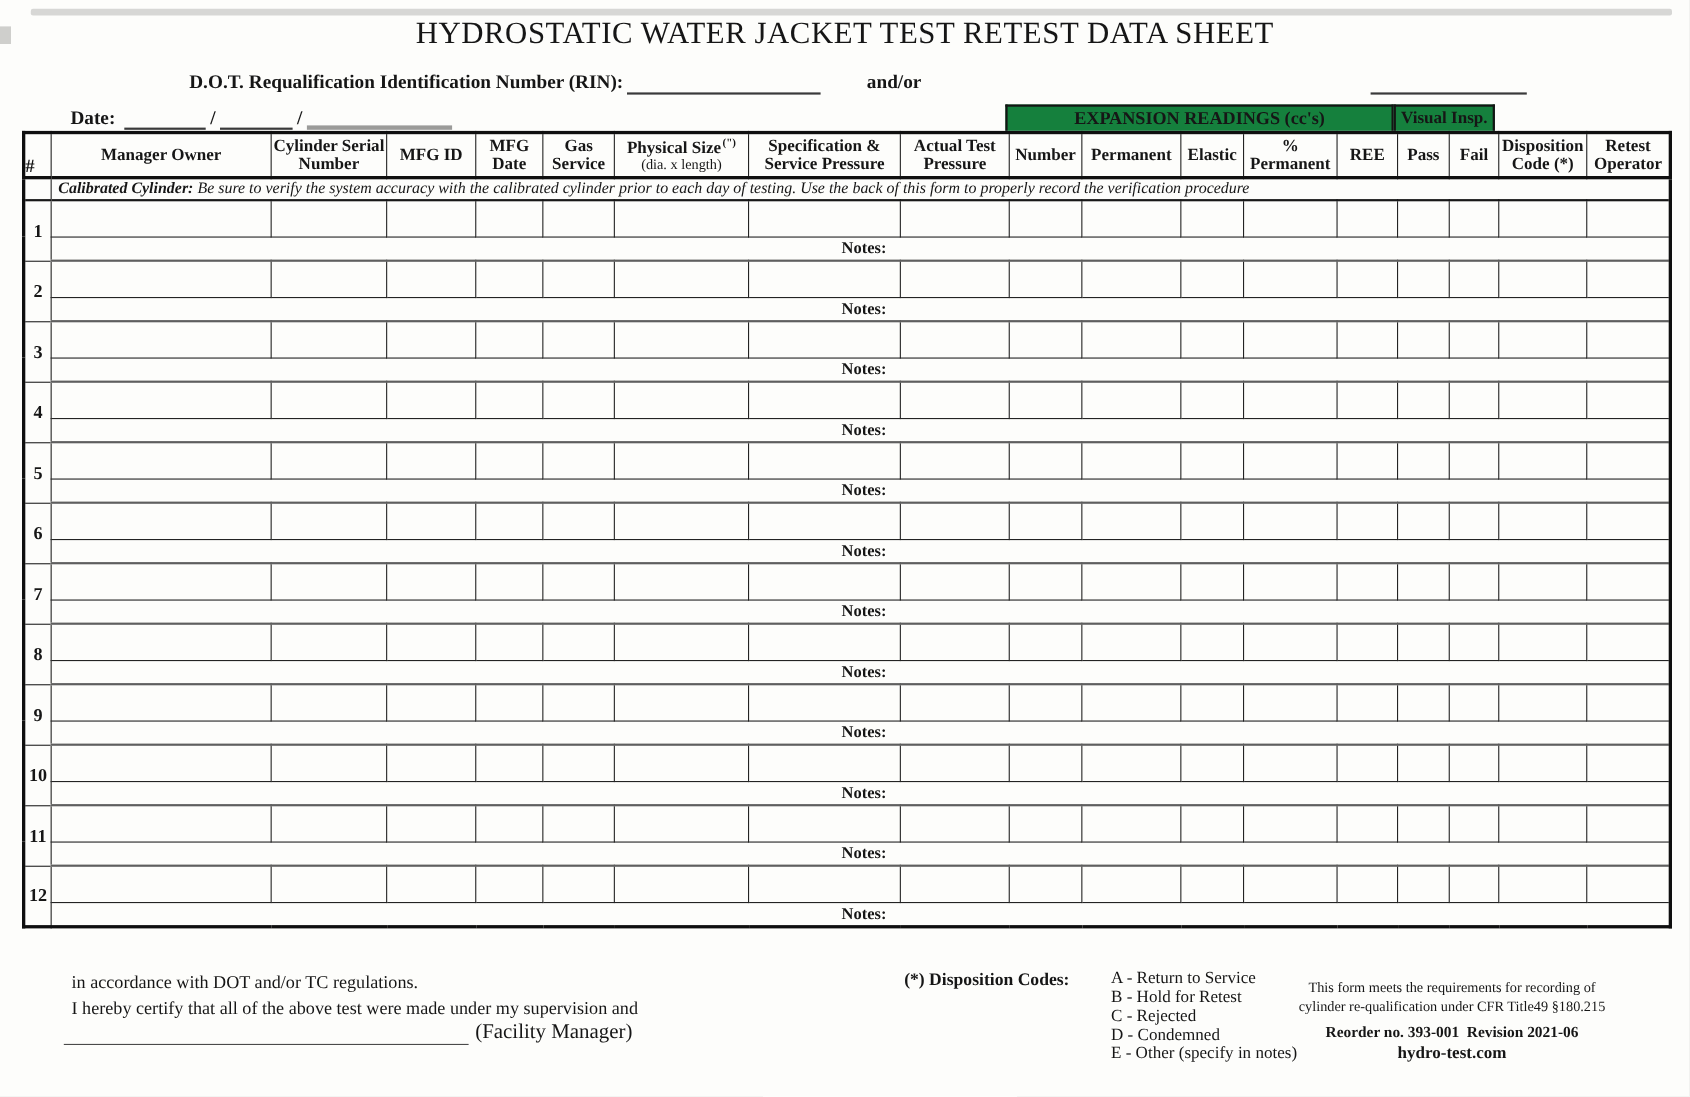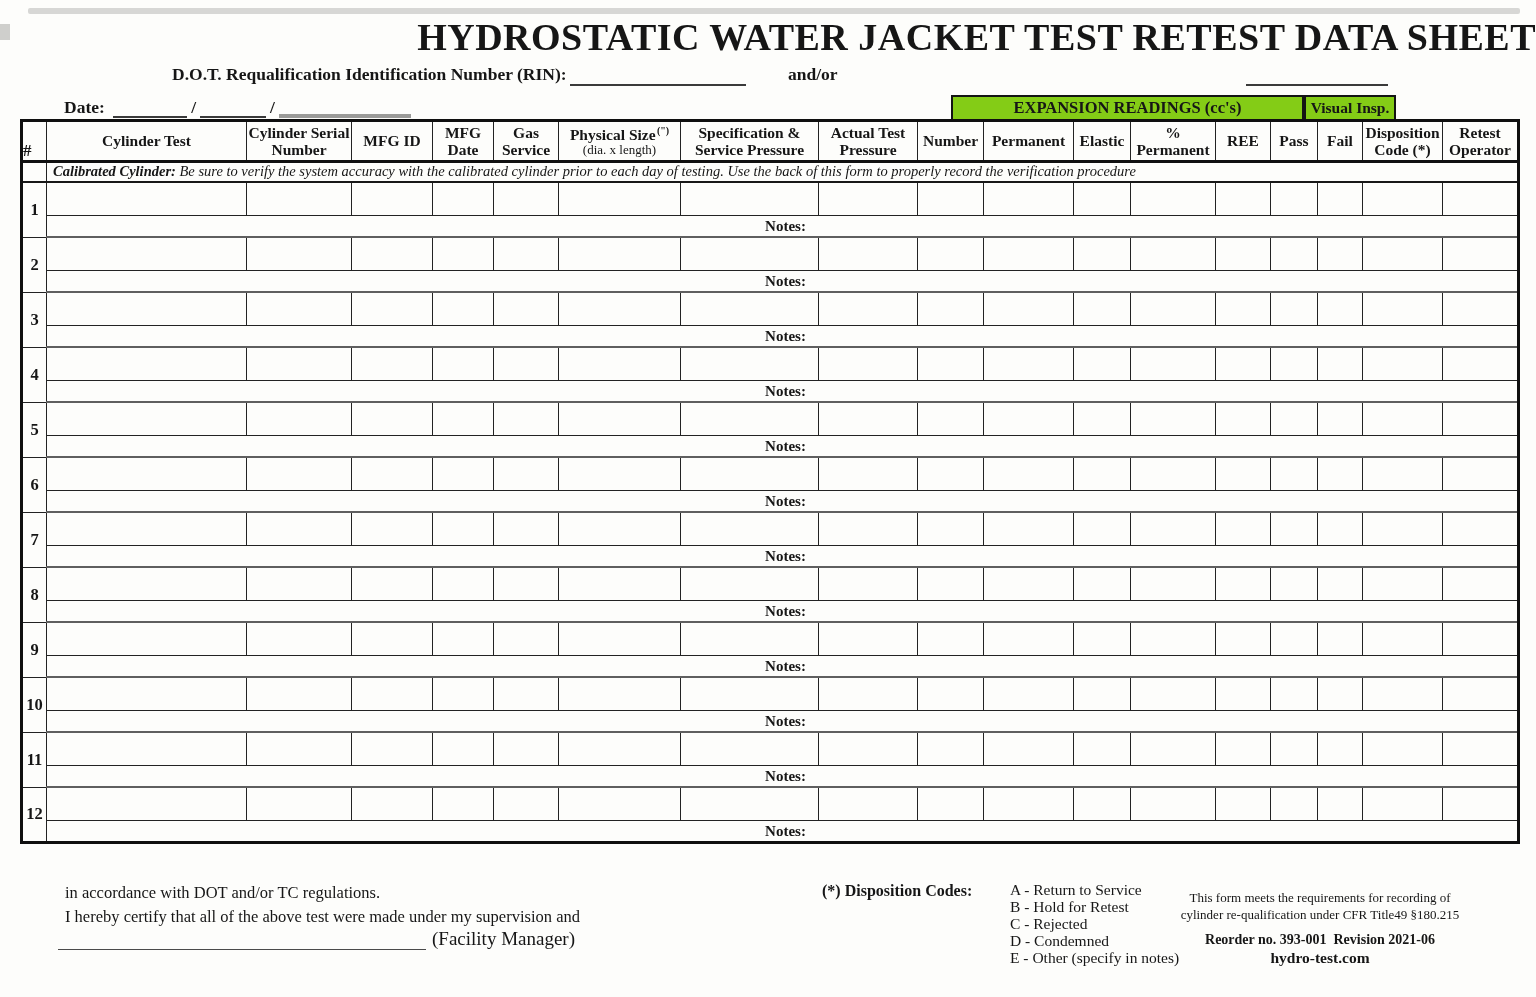--- a/index.html
+++ b/index.html
@@ -11,8 +11,8 @@
   .scan-strip{position:absolute;left:28px;top:8px;width:1492px;height:6px;
     background:#d7d7d5;border-radius:2px;filter:blur(.4px);}
   .scan-mark{position:absolute;left:0;top:24px;width:10px;height:16px;background:#cfcfcc;}
-  .title{position:absolute;top:15px;left:0;width:100%;text-align:right;
-    font-size:38px;font-weight:bold;letter-spacing:.5px;white-space:nowrap;}
+  .title{position:absolute;top:15px;left:0;width:100%;text-align:center;
+    font-size:28px;font-weight:normal;letter-spacing:.5px;white-space:nowrap;}
   .id-row{position:absolute;top:64px;left:0;width:100%;height:26px;font-size:17.5px;font-weight:bold;}
   .id-row .lbl{position:absolute;white-space:nowrap;}
   .blank{display:inline-block;border-bottom:2px solid #3a3a3a;height:18px;vertical-align:bottom;}

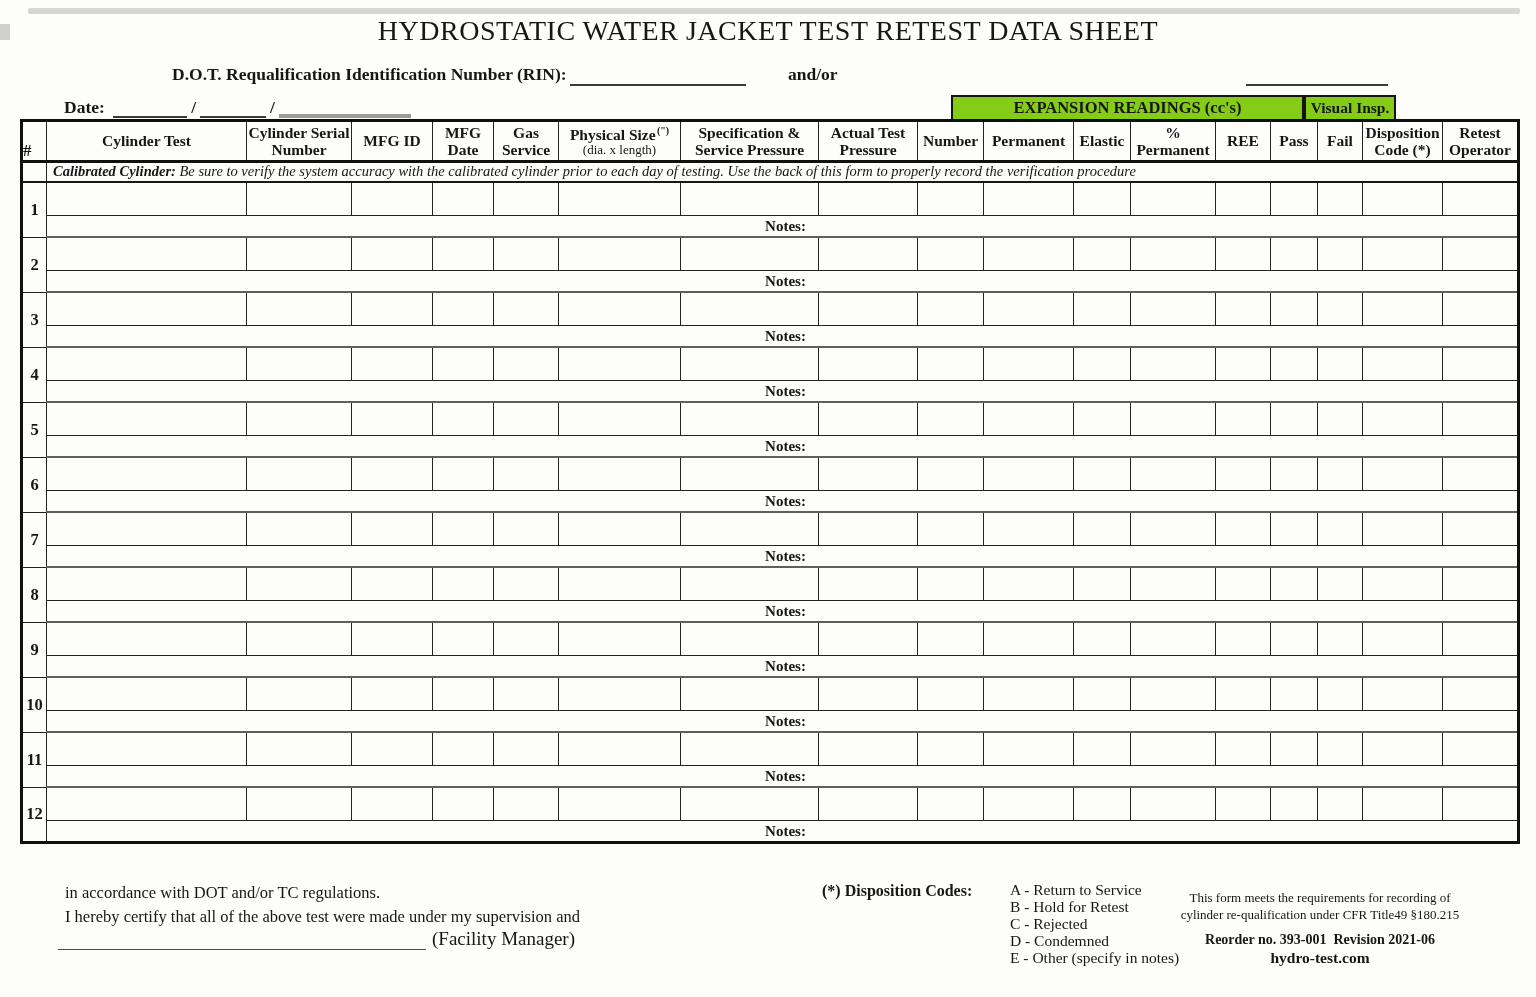--- a/index.html
+++ b/index.html
@@ -22,8 +22,8 @@
   .date-row .blank{margin:0 4px;}
   .blank-gray{border-bottom:4px solid #9b9b99;}
   .superbox{position:absolute;top:95px;height:24px;border:2px solid #141414;border-bottom:none;
-    background:#84cc16;display:flex;align-items:center;justify-content:center;
-    font-weight:bold;box-sizing:border-box;margin-left:37px;}
+    background:#15803d;display:flex;align-items:center;justify-content:center;
+    font-weight:bold;box-sizing:border-box;}
   .expansion-box{left:914px;width:353px;font-size:16.5px;}
   .visual-box{left:1267px;width:92px;font-size:15.5px;}
   table.retest{

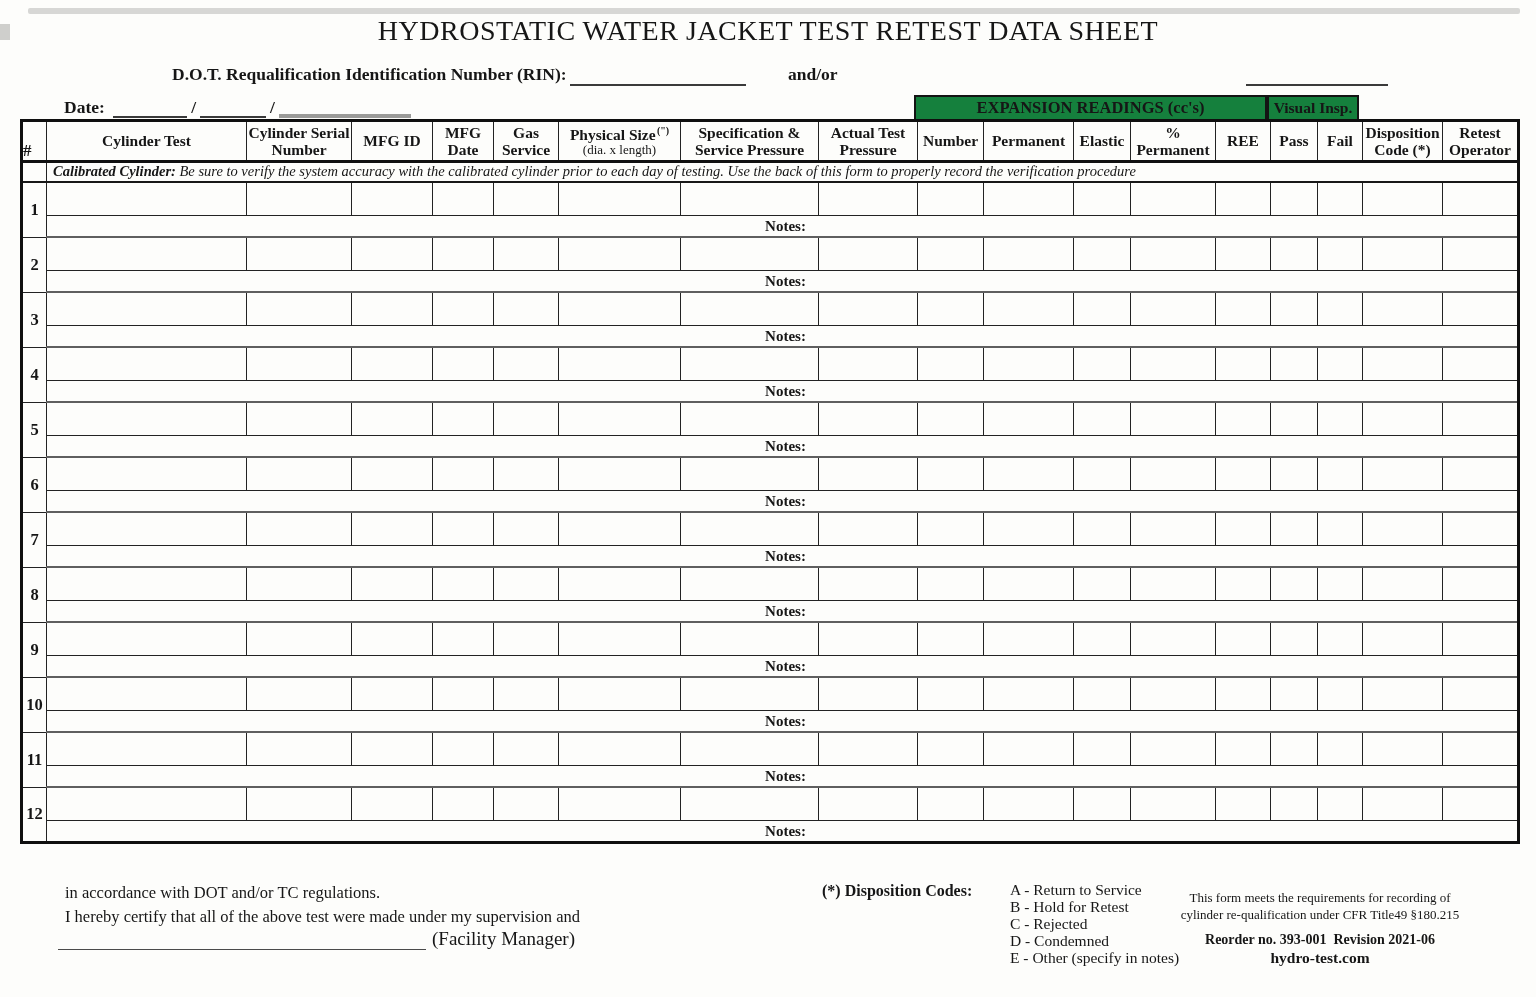--- a/index.html
+++ b/index.html
@@ -108,7 +108,7 @@
     <thead>
       <tr>
         <th class="th-num">#</th>
-        <th>Cylinder Test</th>
+        <th>Manager Owner</th>
         <th>Cylinder Serial Number</th>
         <th>MFG ID</th>
         <th>MFG Date</th>

